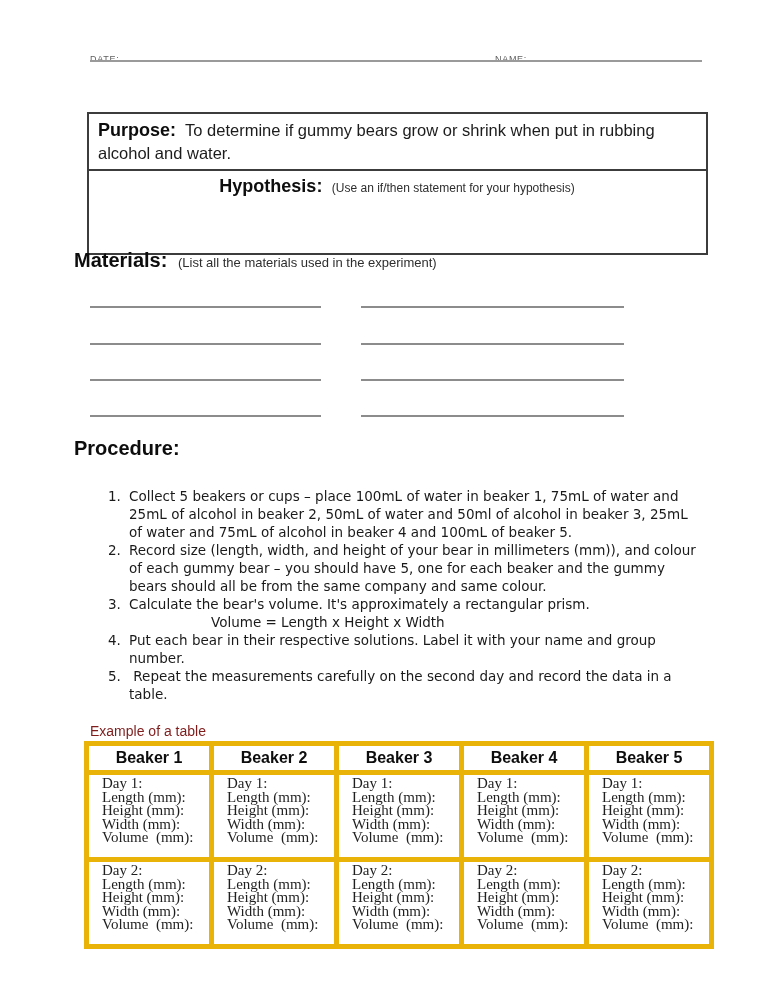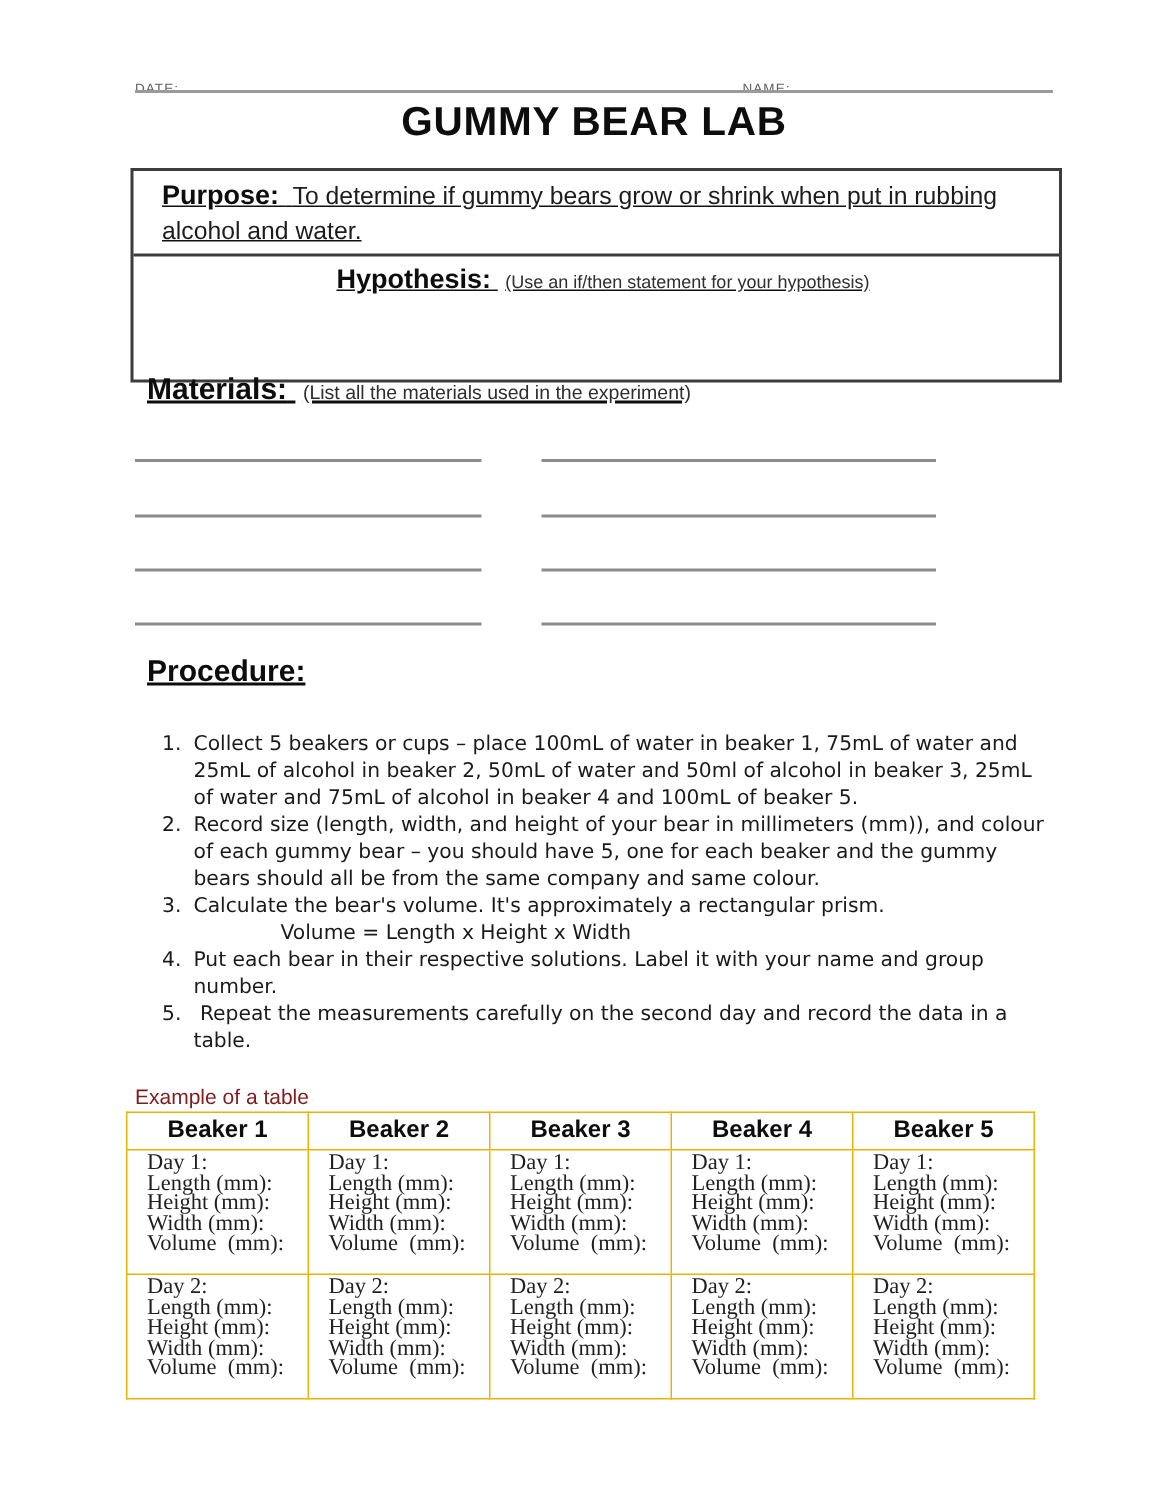--- a/index.html
+++ b/index.html
@@ -96,7 +96,6 @@
   <div class="meta-label name-label">NAME:</div>
   <div class="top-rule"></div>
 
-  <div class="doc-title">GUMMY BEAR LAB</div>
 
   <div class="info-box">
     <div class="info-cell cell-purpose">

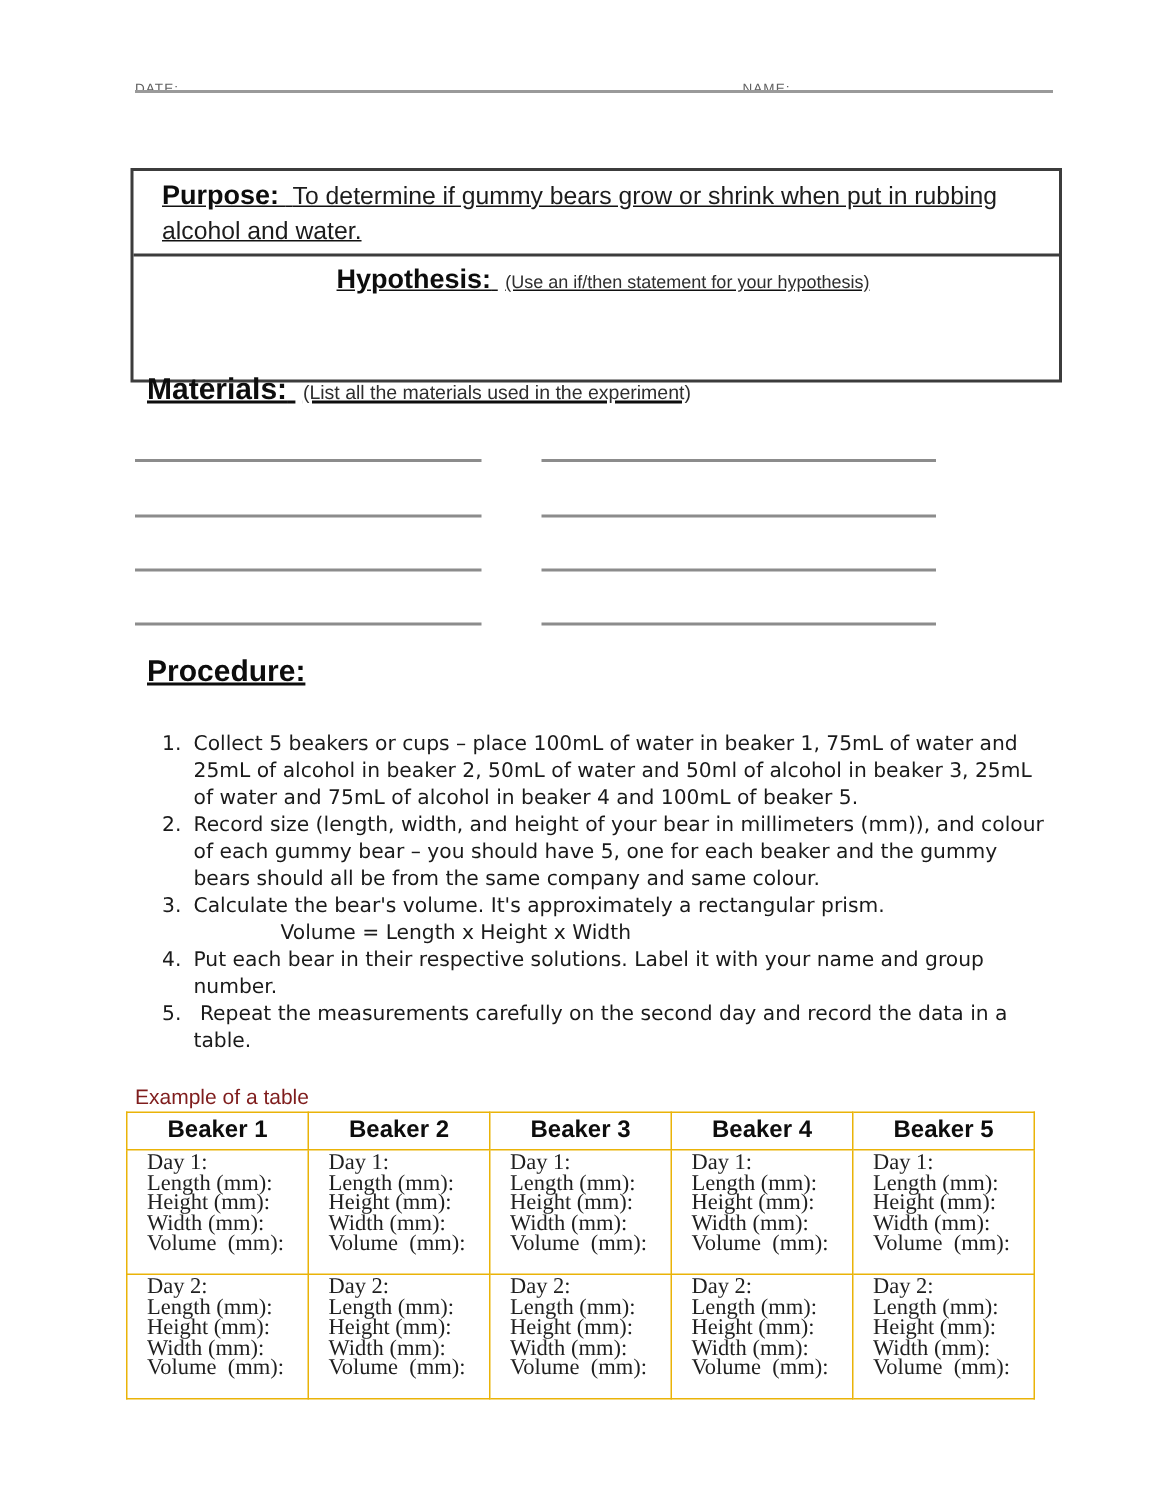--- a/index.html
+++ b/index.html
@@ -33,7 +33,7 @@
     position:absolute;left:87px;top:112px;width:617px;
     border:2px solid #3c3c3c;background:#fff;
   }
-  .info-cell{padding:5px 10px 4px 19px;text-decoration:underline;}
+  .info-cell{padding:5px 10px 4px 9px;}
   .cell-purpose{height:46px;border-bottom:2px solid #3c3c3c;}
   .cell-hypothesis{height:73px;text-align:center;}
   .inline-label{font-size:18px;font-weight:700;color:#0d0d0d;}

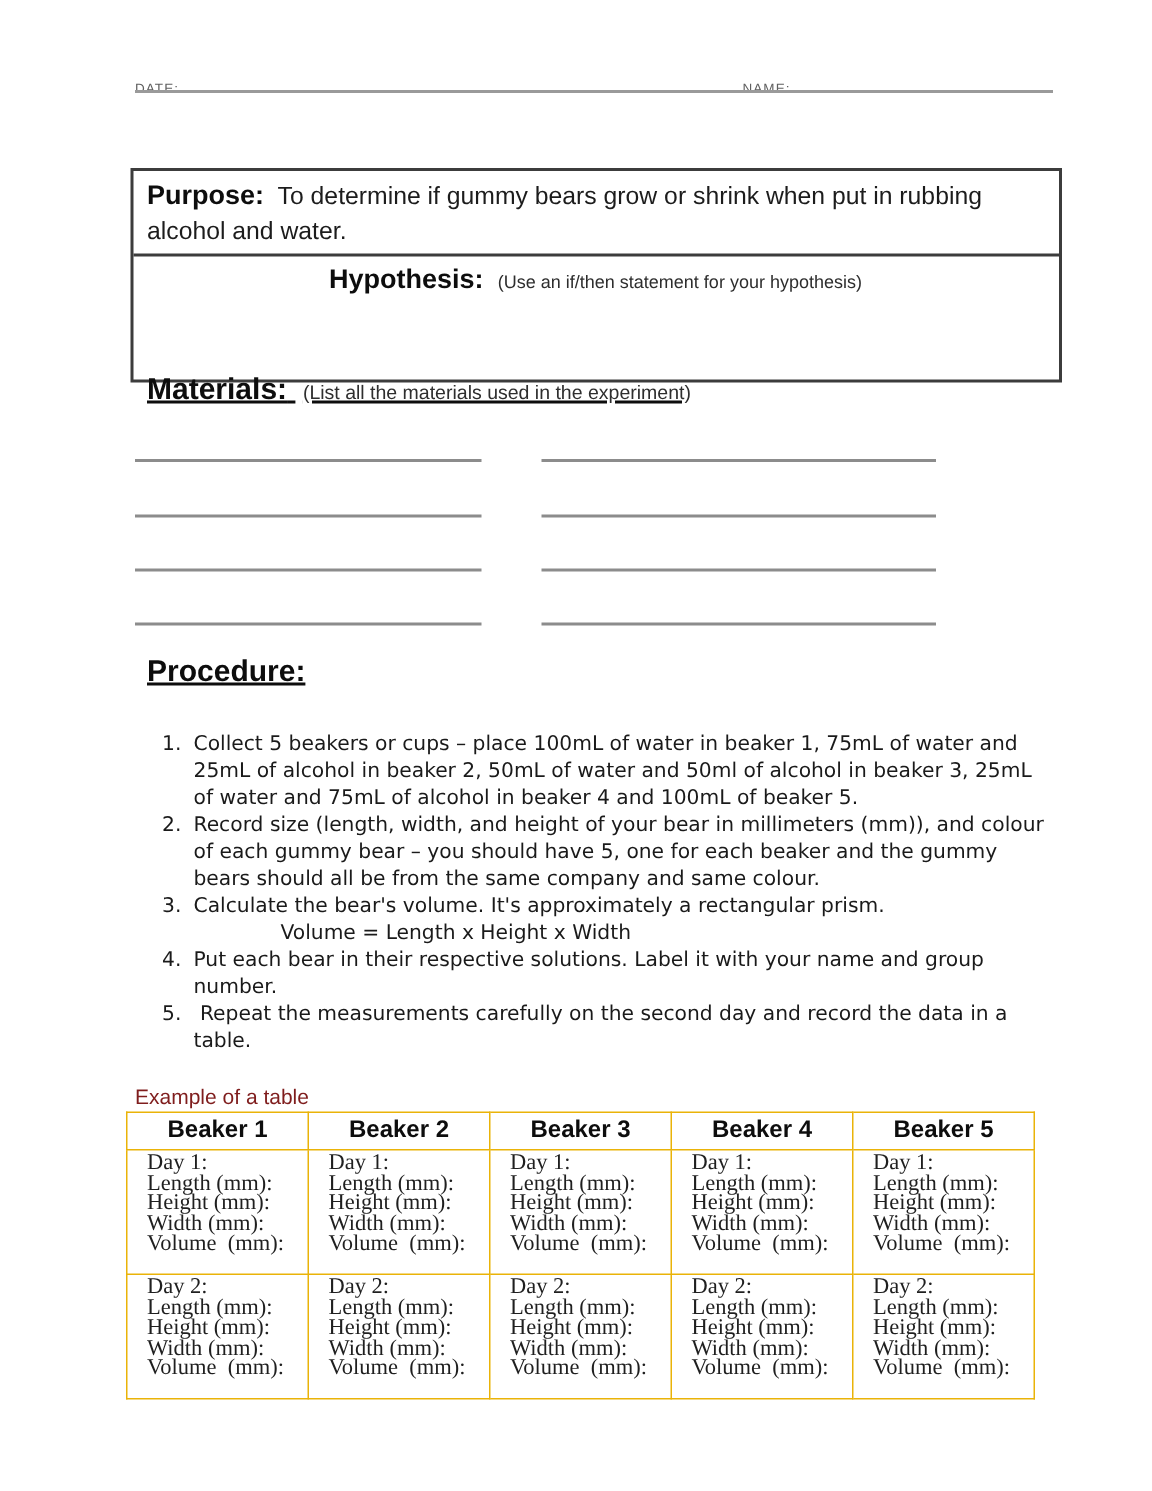--- a/index.html
+++ b/index.html
@@ -42,8 +42,8 @@
   .hint-text{font-size:12px;color:#2e2e2e;margin-left:5px;}
   
   .section-heading{
-    position:absolute;left:98px;
-    font-size:20px;font-weight:700;color:#0d0d0d;text-decoration:underline;
+    position:absolute;left:74px;
+    font-size:20px;font-weight:700;color:#0d0d0d;
   }
   .materials-heading{top:249px;}
   .procedure-heading{top:437px;}

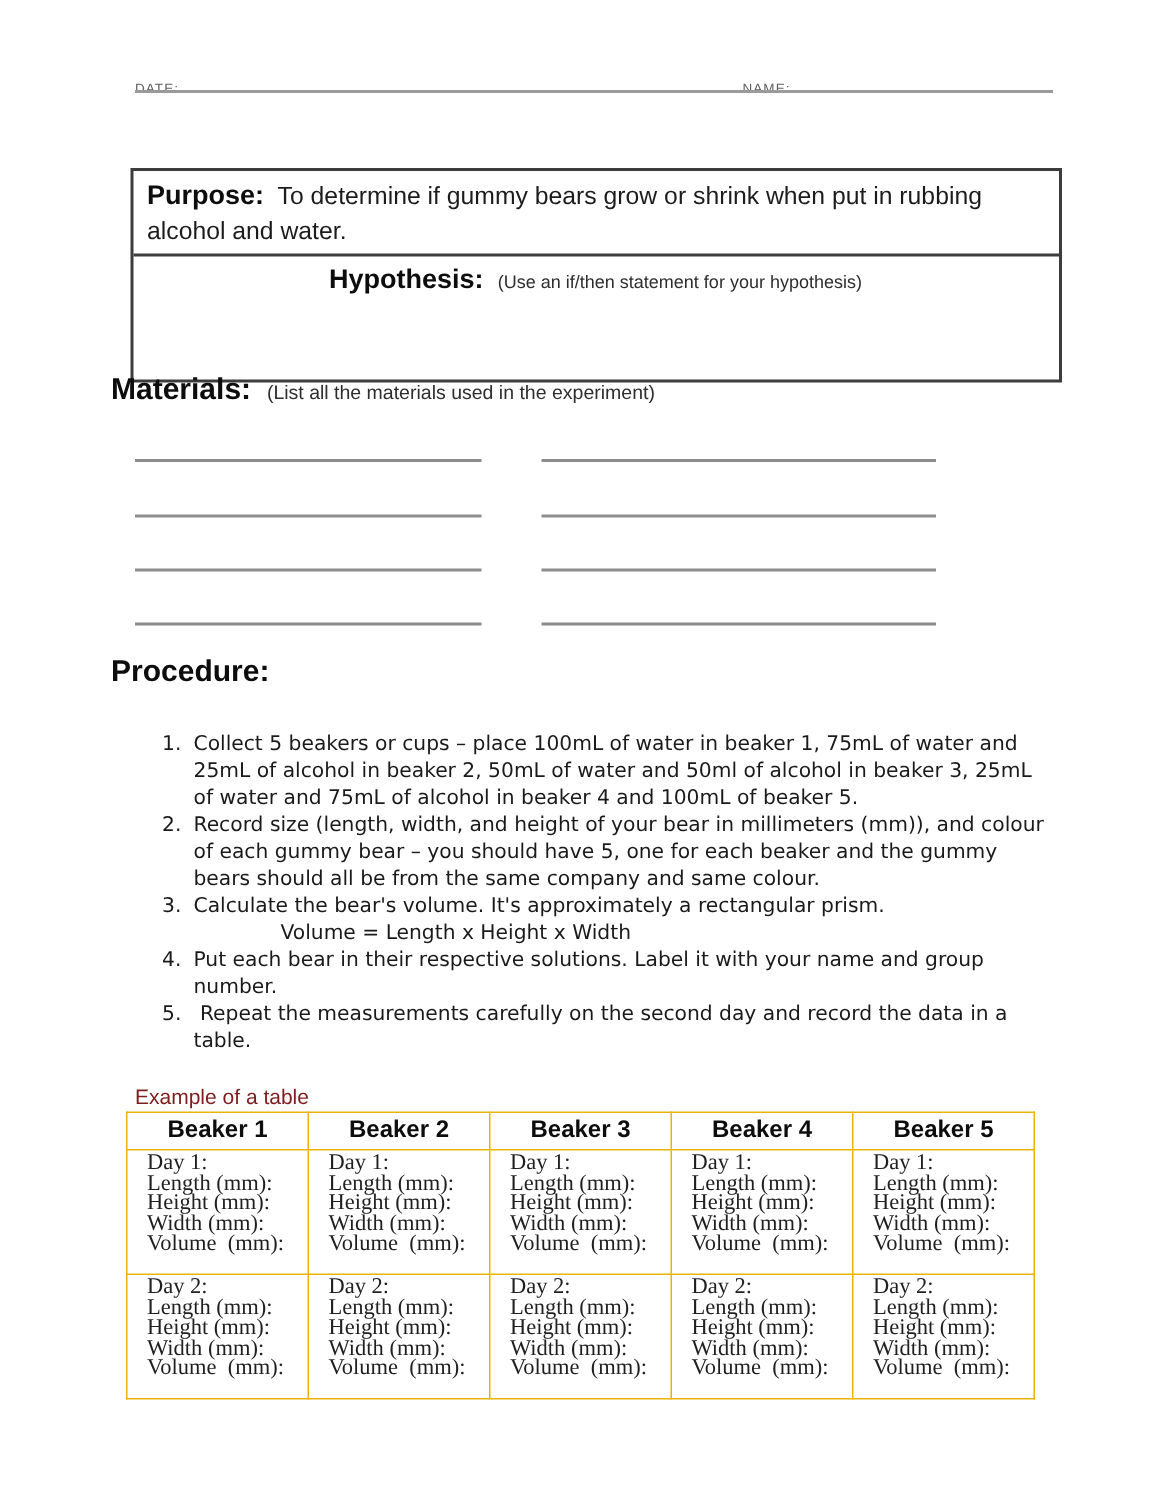--- a/index.html
+++ b/index.html
@@ -59,7 +59,7 @@
   .proc-item{display:flex;}
   .proc-num{flex:0 0 21px;}
   .proc-text{flex:1 1 auto;}
-  .proc-formula{margin-left:58px;}
+  .proc-formula{margin-left:82px;}
   
   .example-caption{
     position:absolute;left:90px;top:723px;

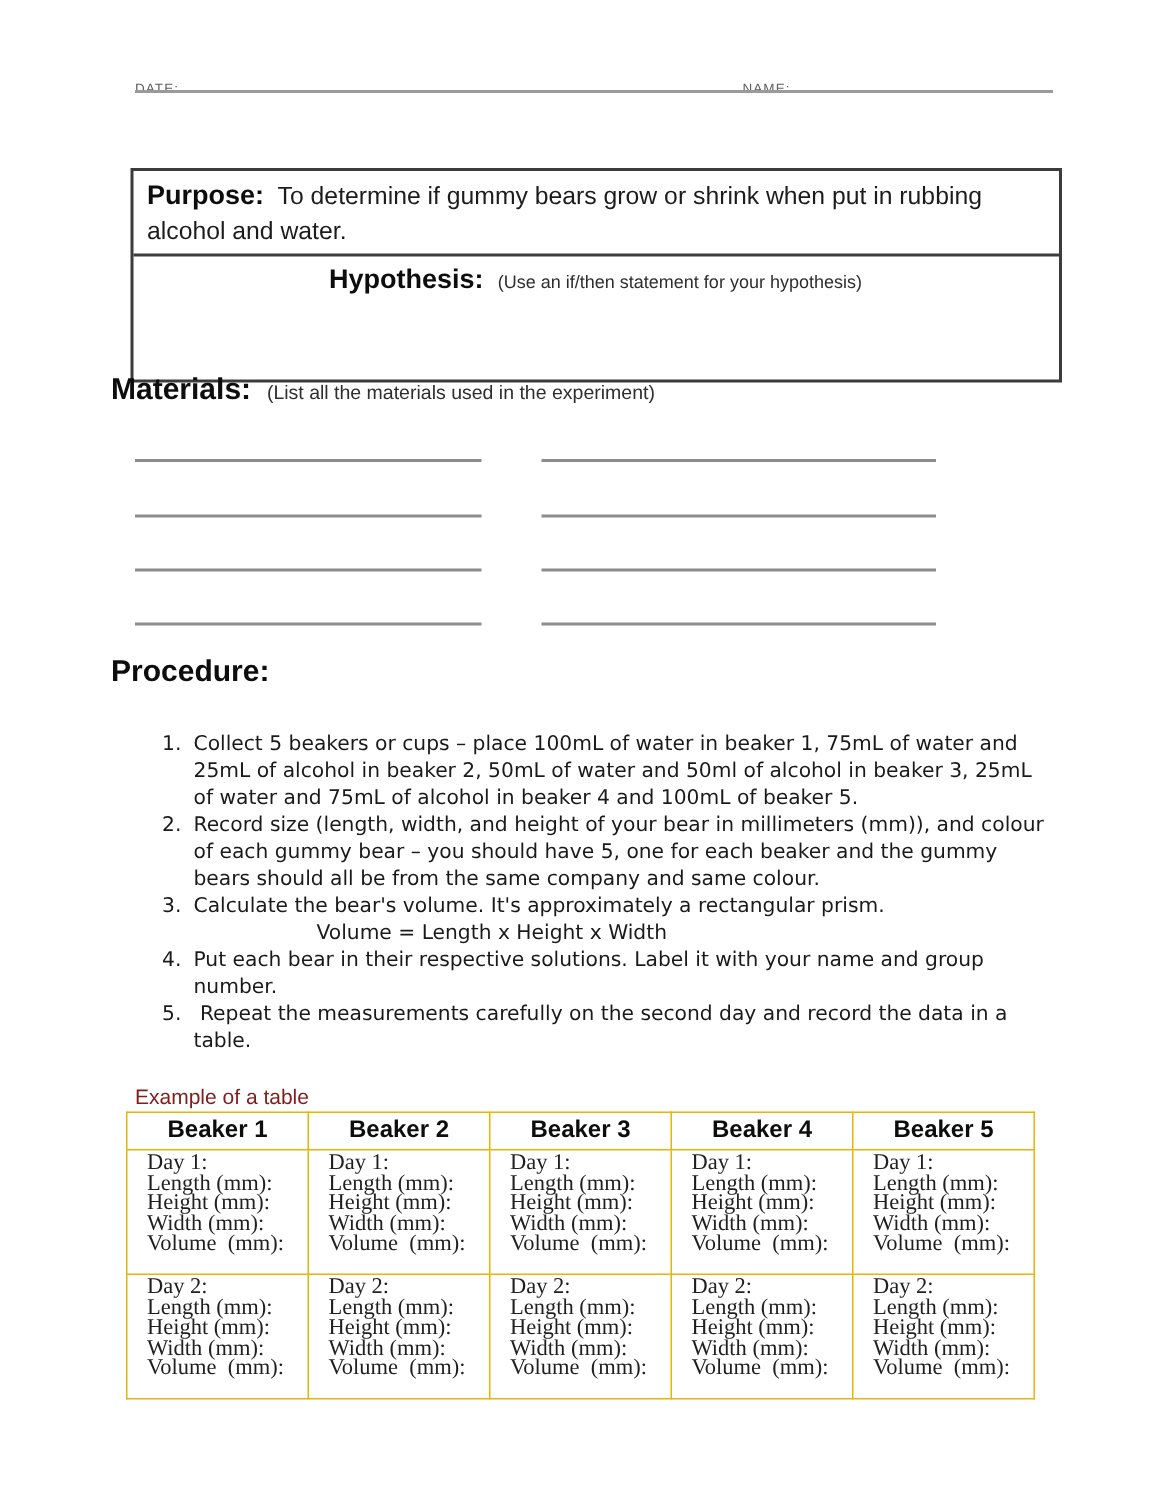--- a/index.html
+++ b/index.html
@@ -71,7 +71,7 @@
     background:#fff;
   }
   .example-table th,.example-table td{
-    border:1px solid #eab308;
+    border:5px solid #eab308;
   }
   .example-table th{
     width:120px;height:24px;

